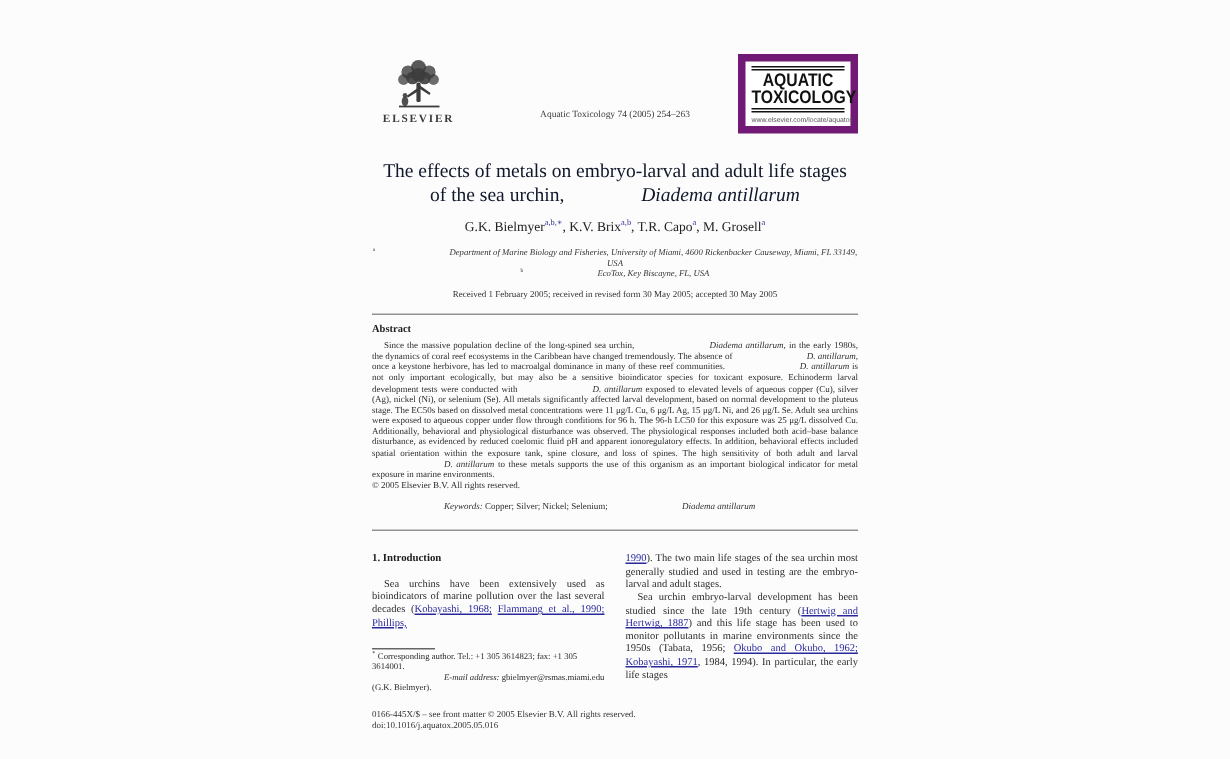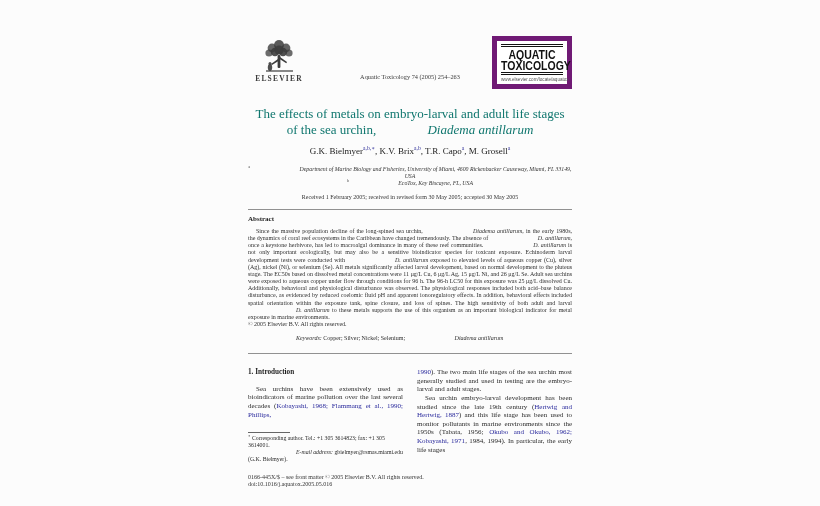--- a/index.html
+++ b/index.html
@@ -25,7 +25,7 @@
   .atox-url { text-align: center; font-size: 4.6px; color: #555; margin-top: 2px; font-family: "Liberation Sans", "DejaVu Sans", sans-serif; }
 
   
-  .title { margin-top: 10px; text-align: center; font-size: 13px; line-height: 15.5px; color: #0f766e; }
+  .title { margin-top: 10px; text-align: center; font-size: 13px; line-height: 15.5px; color: #0f172a; }
   .authors { margin-top: 9px; text-align: center; font-size: 9px; color: #222; }
   .affils { margin-top: 10px; text-align: center; font-size: 5.8px; line-height: 7px; color: #333; }
   .received { margin-top: 7px; text-align: center; font-size: 6px; color: #333; }

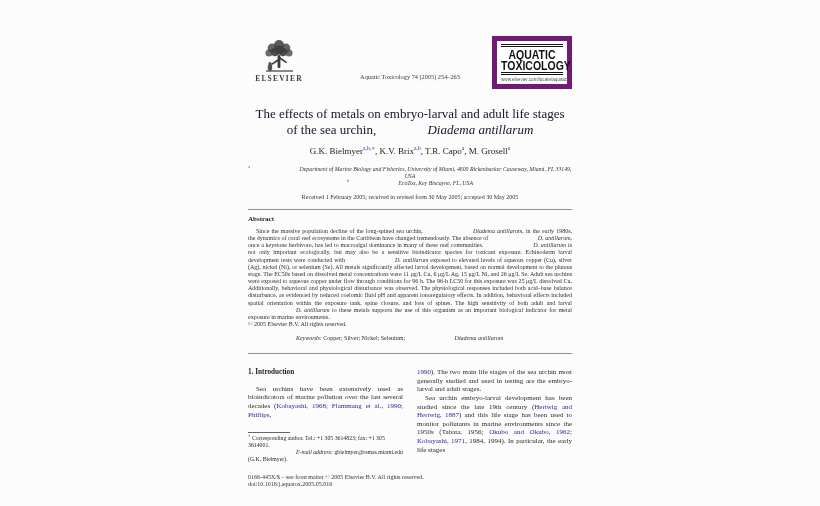--- a/index.html
+++ b/index.html
@@ -53,7 +53,7 @@
   
   .seg-plain {}
   .seg-italic { font-style: italic; margin-left: 48px; }
-  .seg-link { color: #29299c; text-decoration-thickness: 0.5px; }
+  .seg-link { color: #29299c; text-decoration: underline; text-decoration-thickness: 0.5px; }
   .seg-email { color: #2a2a2a; }
   .seg-sup { vertical-align: super; font-size: 0.62em; line-height: 0; }
   .seg-suplink { vertical-align: super; font-size: 0.62em; line-height: 0; color: #30309a; }

